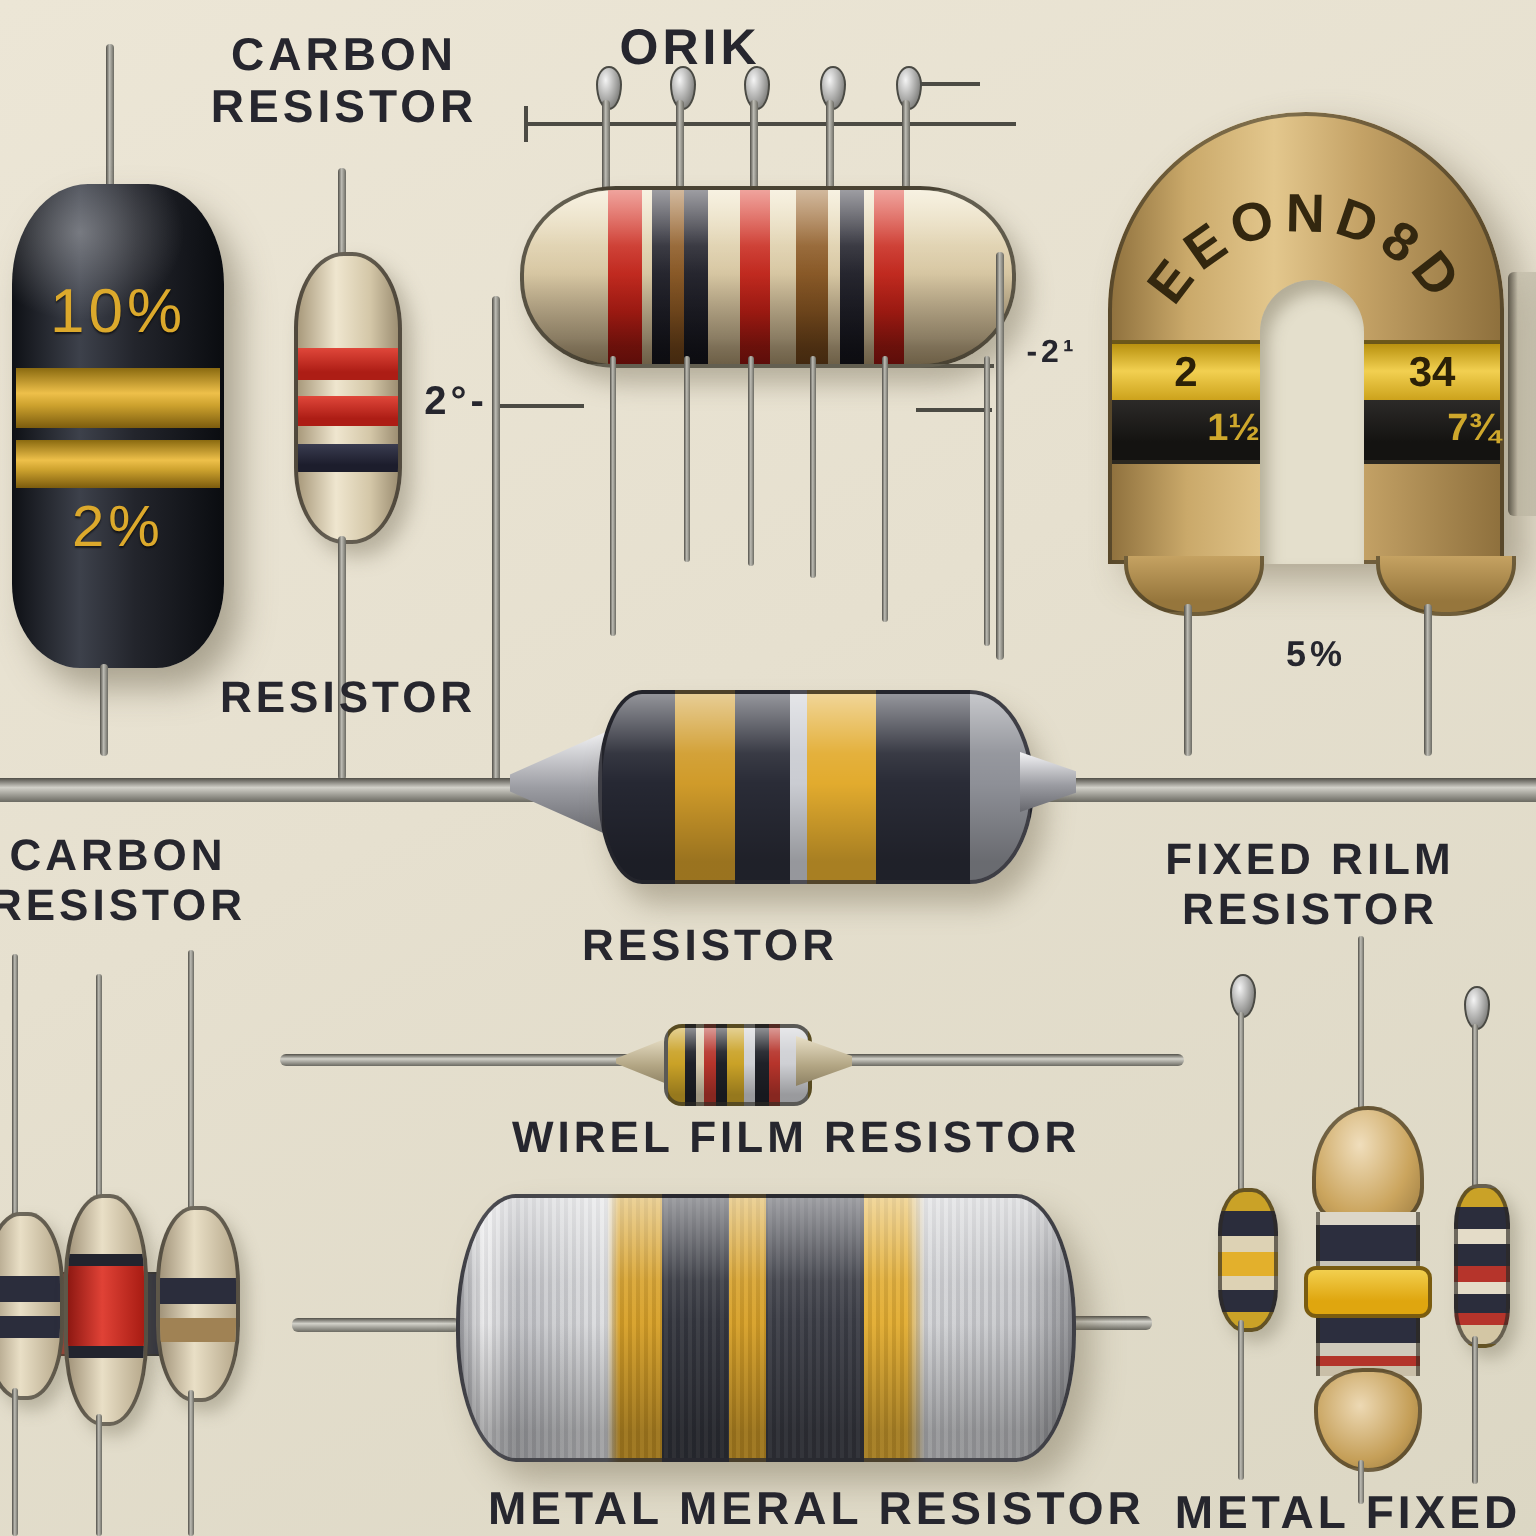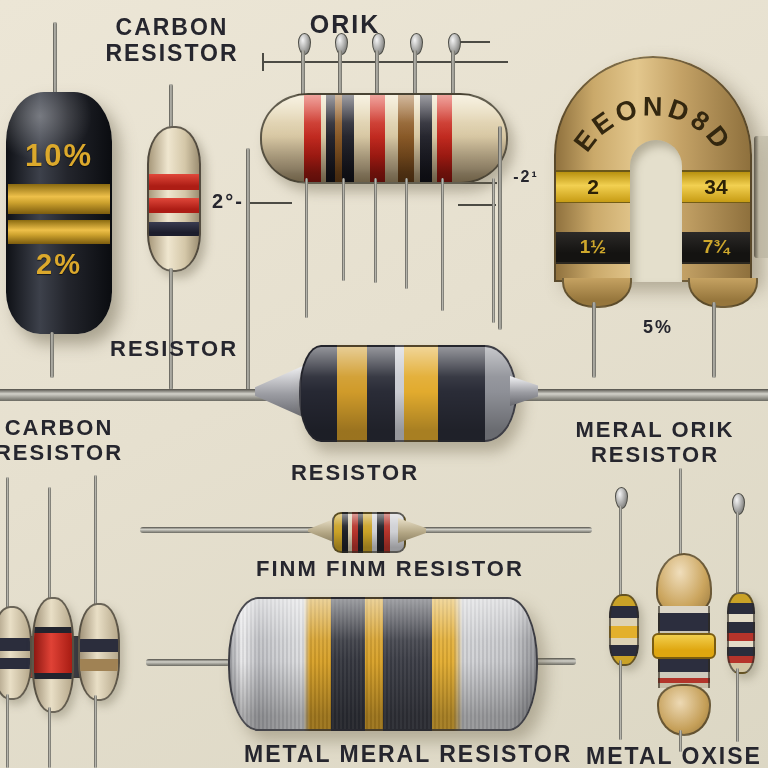--- a/index.html
+++ b/index.html
@@ -26,7 +26,7 @@
       linear-gradient(90deg,#0e1015,#3d414b 32%,#23252c 58%,#0a0c10);
     box-shadow:8px 10px 16px rgba(110,102,80,.5);}
   .gold-band{background:linear-gradient(180deg,#8a6a10,#eec04a 42%,#cda22e 62%,#7c5c0e);}
-  .cc-num{position:absolute;width:100%;text-align:center;color:#dca92c;font-weight:bold;
+  .cc-num{position:absolute;width:100%;text-align:center;color:#dca92c;font-weight:normal;
     letter-spacing:2px;text-shadow:0 1px 1px rgba(0,0,0,.6);}
   
   .bg-body{position:absolute;left:147px;top:126px;width:50px;height:142px;overflow:hidden;

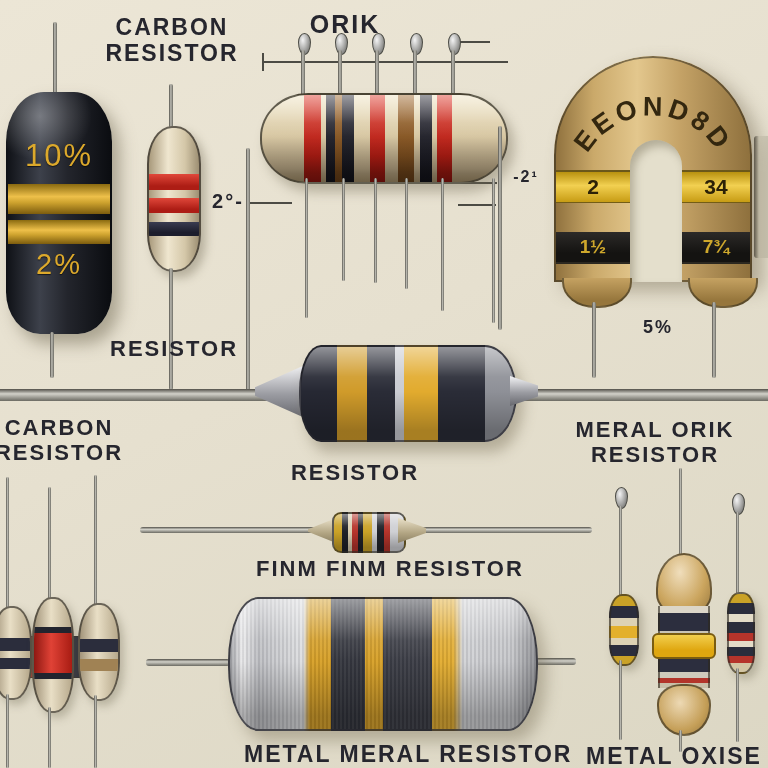--- a/index.html
+++ b/index.html
@@ -54,10 +54,10 @@
     font-weight:bold;color:#2c2107;font-size:21px;
     background:linear-gradient(180deg,#b8910f,#f2d051 45%,#c79c14);
     border-top:2px solid rgba(45,40,28,.6);border-bottom:1px solid rgba(45,40,28,.5);}
-  .u-band-black{position:absolute;height:30px;line-height:30px;text-align:center;
+  .u-band-black{position:absolute;height:30px;line-height:30px;text-align:right;
     font-weight:bold;color:#cfa82c;font-size:19px;
     background:linear-gradient(180deg,#2c2a28,#141311 70%);
-    border-bottom:2px solid rgba(45,40,28,.6);margin-top:32px;}
+    border-bottom:2px solid rgba(45,40,28,.6);}
   .u-bulb{position:absolute;width:66px;height:28px;
     border-radius:0 0 33px 33px / 0 0 26px 26px;
     background:linear-gradient(180deg,#c5a262,#96763c 80%);

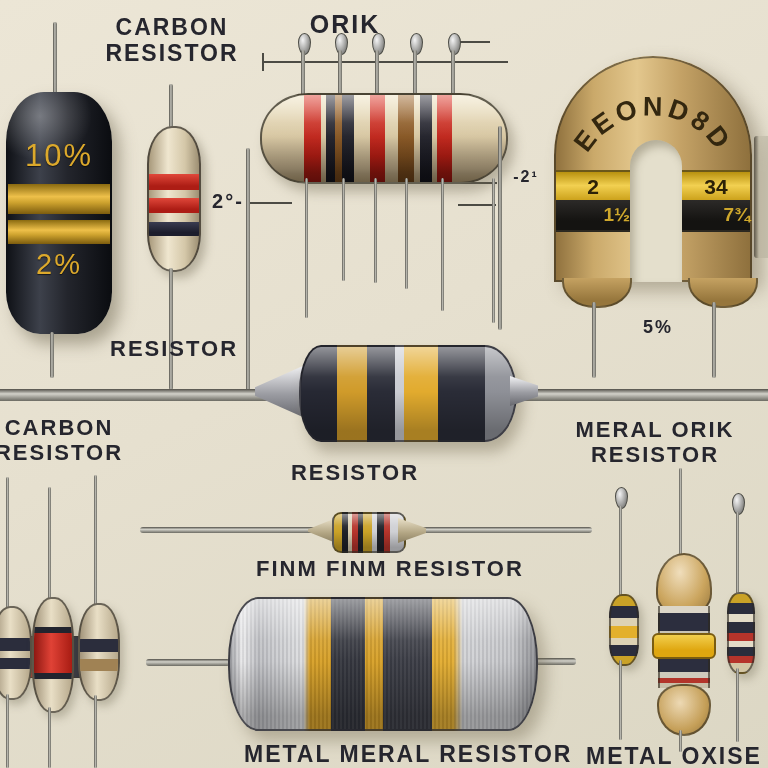--- a/index.html
+++ b/index.html
@@ -241,7 +241,7 @@
     <div>RESISTOR</div>
   </div>
   <div class="lbl" style="left:565px;top:417px;width:180px;font-size:22px">
-    <div>MERAL ORIK</div>
+    <div>FIXED RILM</div>
     <div>RESISTOR</div>
   </div>
   <div class="lbl" style="left:256px;top:556px;width:256px;font-size:22px">FINM FINM RESISTOR</div>

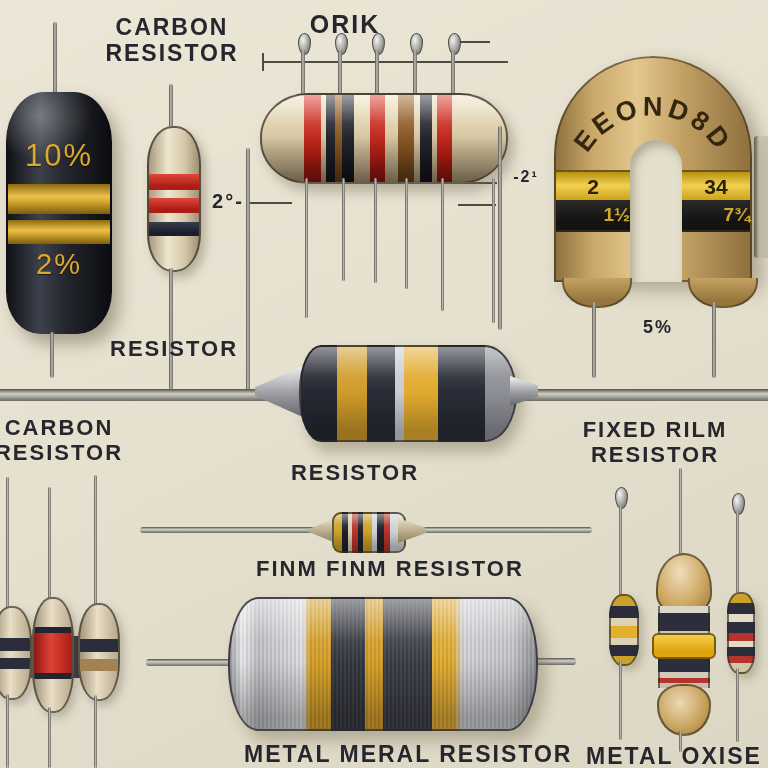--- a/index.html
+++ b/index.html
@@ -244,7 +244,7 @@
     <div>FIXED RILM</div>
     <div>RESISTOR</div>
   </div>
-  <div class="lbl" style="left:256px;top:556px;width:256px;font-size:22px">FINM FINM RESISTOR</div>
+  <div class="lbl" style="left:256px;top:556px;width:256px;font-size:22px">WIREL FILM RESISTOR</div>
   <div class="lbl" style="left:244px;top:741px;width:268px;font-size:23px">METAL MERAL RESISTOR</div>
   <div class="lbl" style="left:586px;top:743px;width:176px;font-size:23px">METAL OXISE</div>
 

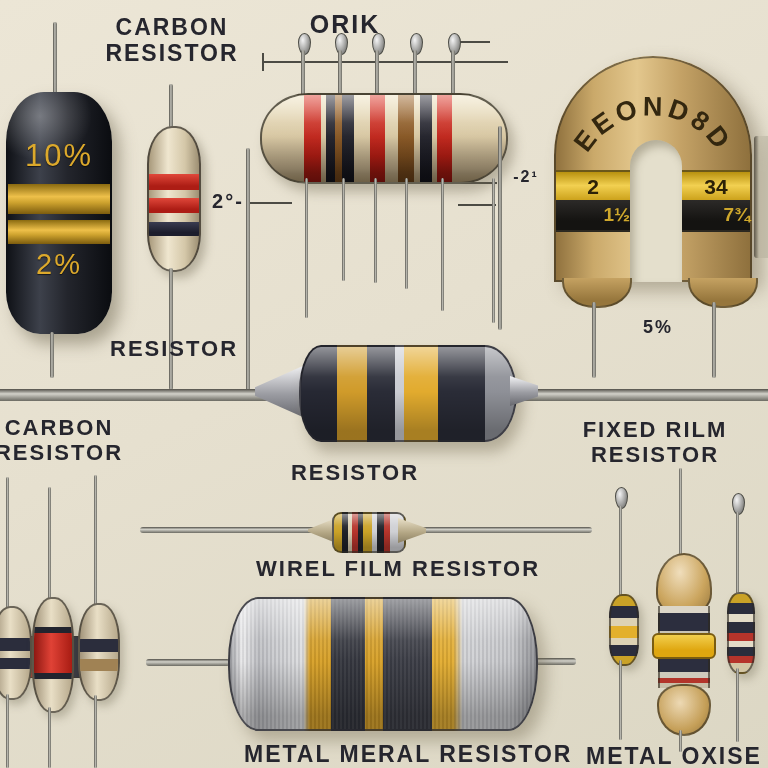--- a/index.html
+++ b/index.html
@@ -246,7 +246,7 @@
   </div>
   <div class="lbl" style="left:256px;top:556px;width:256px;font-size:22px">WIREL FILM RESISTOR</div>
   <div class="lbl" style="left:244px;top:741px;width:268px;font-size:23px">METAL MERAL RESISTOR</div>
-  <div class="lbl" style="left:586px;top:743px;width:176px;font-size:23px">METAL OXISE</div>
+  <div class="lbl" style="left:586px;top:743px;width:176px;font-size:23px">METAL FIXED</div>
 
   <div class="lbl" style="left:208px;top:190px;width:40px;font-size:20px">2°-</div>
   <div class="lbl" style="left:502px;top:168px;width:48px;font-size:16px">-2¹</div>

